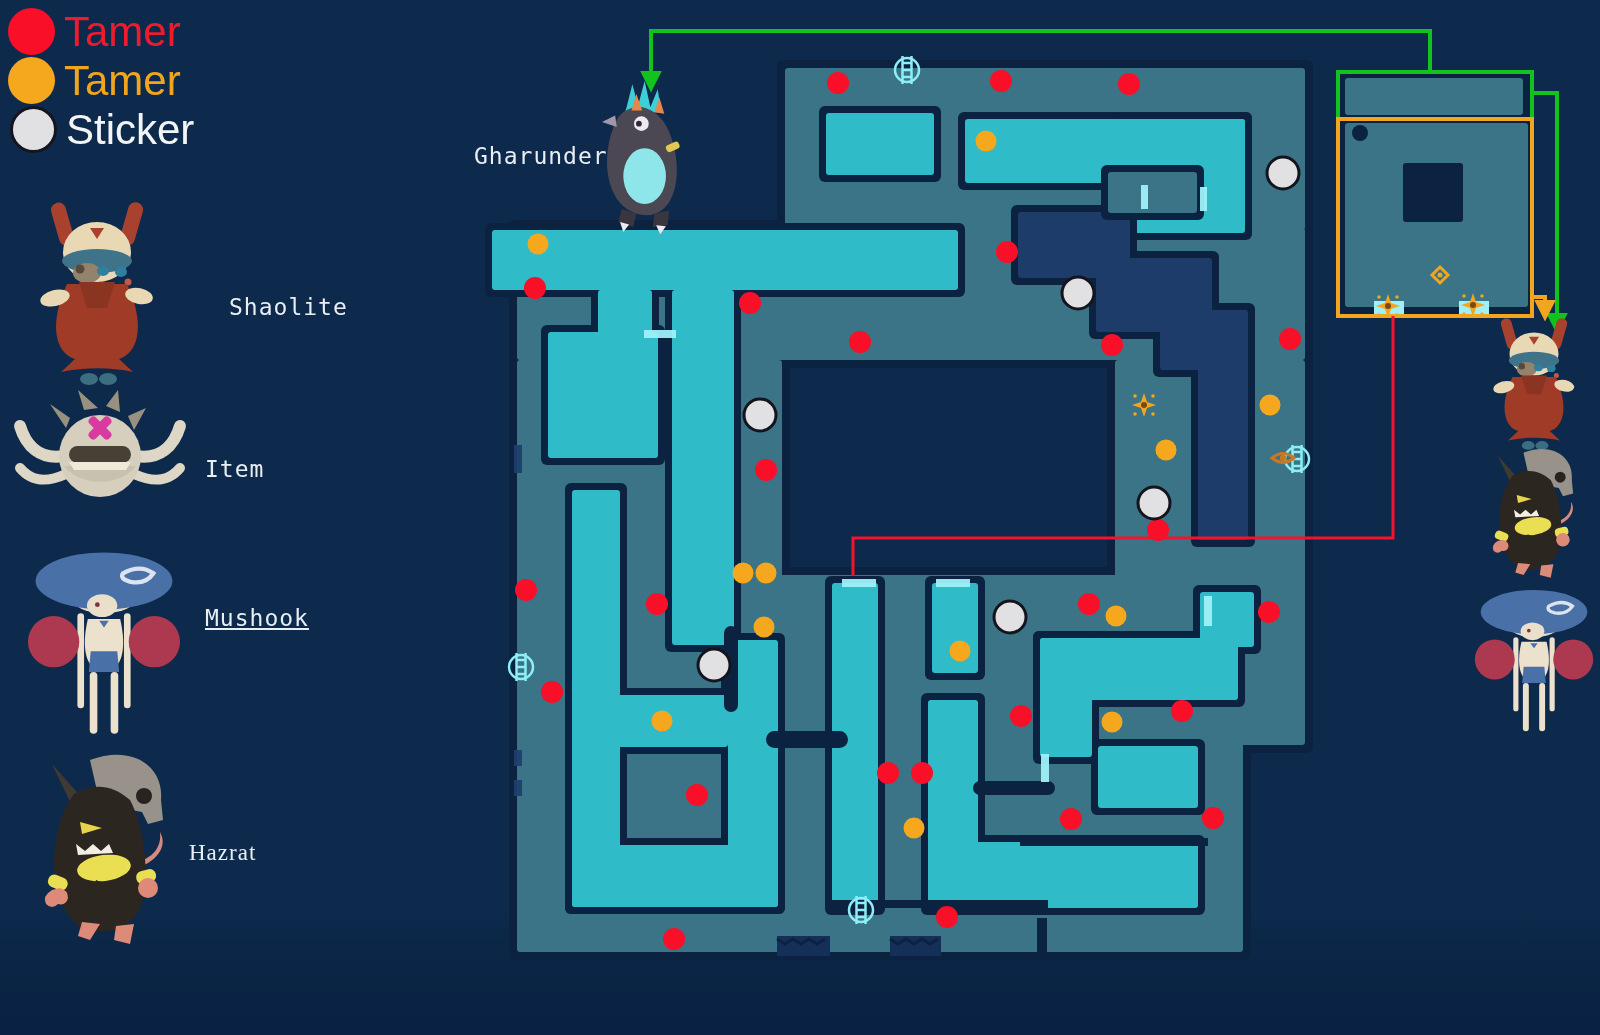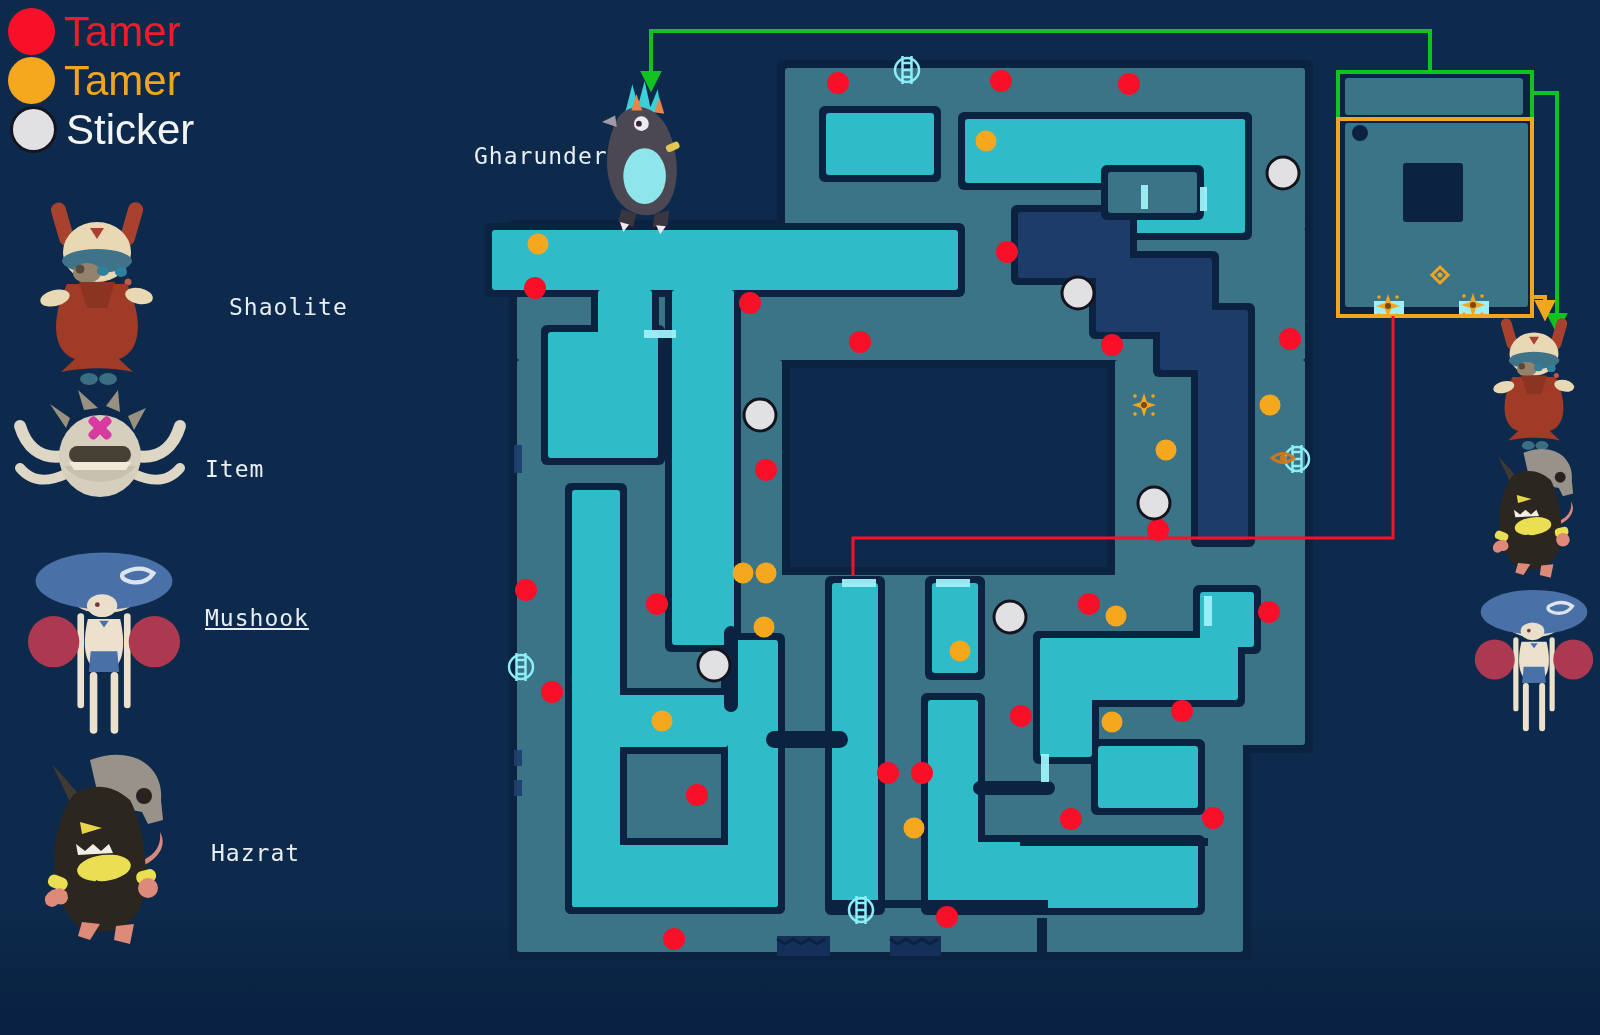--- a/index.html
+++ b/index.html
@@ -24,7 +24,7 @@
   .lbl-shaolite{left:205px;top:294px;margin-left:24px;}
   .lbl-vent{left:205px;top:456px;}
   .lbl-mushook{left:205px;top:605px;text-decoration:underline;}
-  .lbl-hazrat{left:211px;top:840px;}
+  .lbl-hazrat{left:189px;top:840px;font-family:Liberation Serif, serif;}
   .lbl-gharunder{left:474px;top:143px;}
 </style>
 </head>

